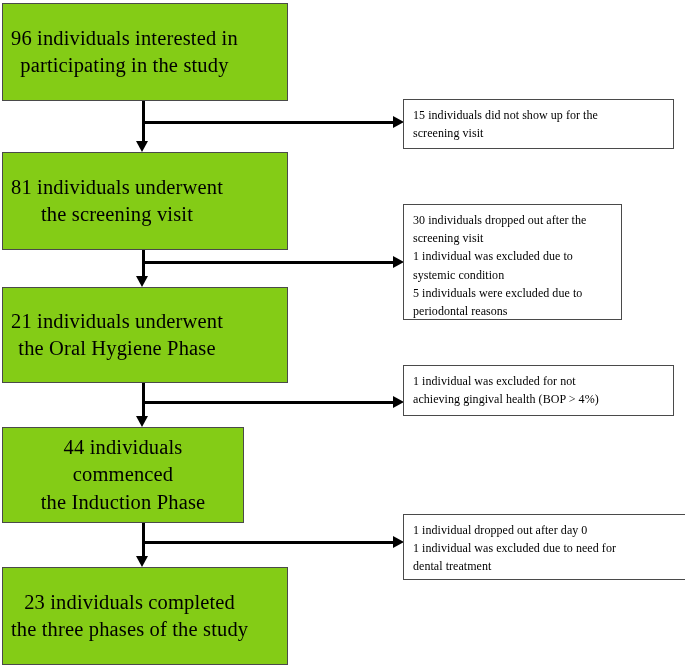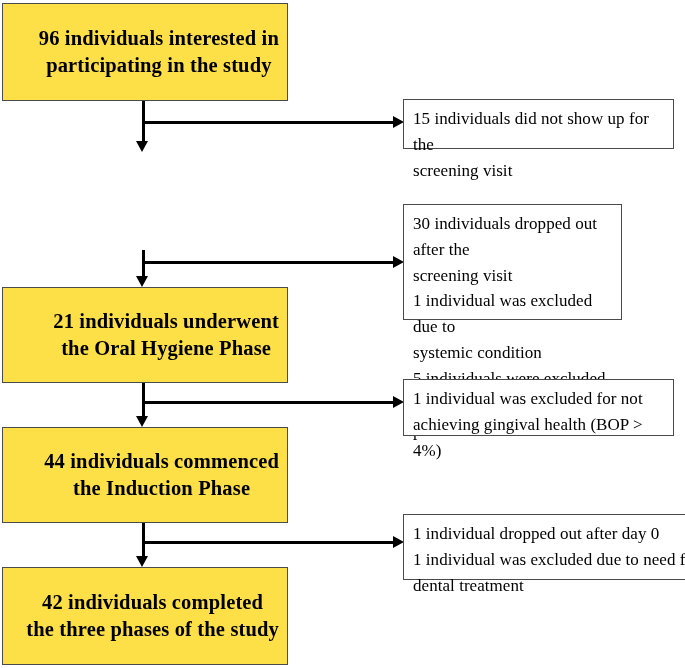--- a/index.html
+++ b/index.html
@@ -25,13 +25,12 @@
     position: absolute;
     box-sizing: border-box;
     border: 1.5px solid #4a4a4a;
-    background: #fde047;
+    background: #84cc16;
     display: flex;
     align-items: center;
-    justify-content: flex-end;
+    justify-content: flex-start;
     text-align: center;
     z-index: 3;
-    font-weight: bold;
   }
   .main-box .main-text {
     font-size: 20.5px;

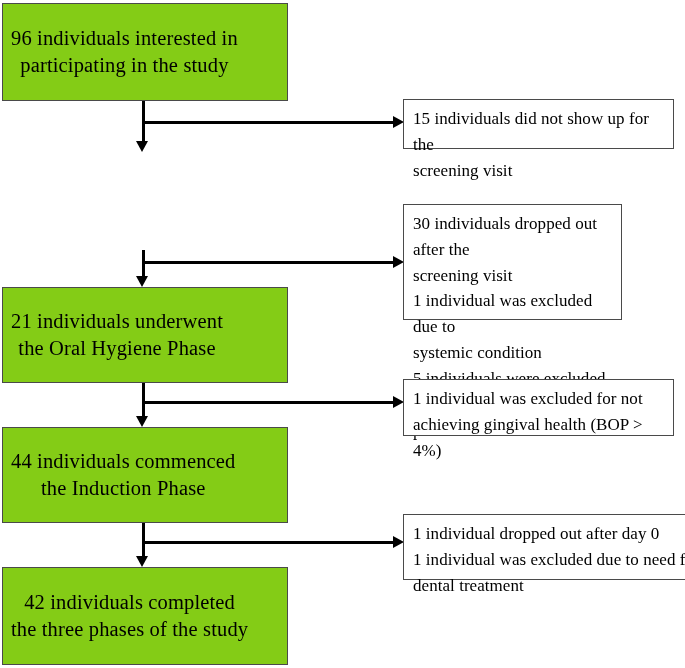--- a/index.html
+++ b/index.html
@@ -50,7 +50,7 @@
     padding: 6px 6px 5px 9px;
   }
   .side-box .side-text {
-    font-size: 17px;
+    font-size: 12px;
     line-height: 1.52;
     letter-spacing: 0.05px;
     white-space: pre-line;

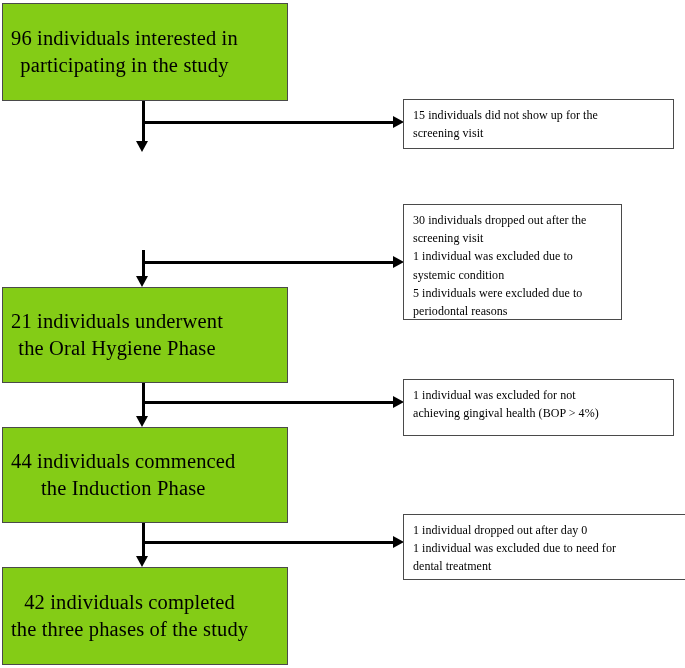--- a/index.html
+++ b/index.html
@@ -97,6 +97,10 @@
 participating in the study</span>
   </div>
 
+  <div class="main-box" style="left:2px; top:152px; width:286px; height:98px;">
+    <span class="main-text">81 individuals underwent
+the screening visit</span>
+  </div>
 
   <div class="main-box" style="left:2px; top:287px; width:286px; height:96px;">
     <span class="main-text">21 individuals underwent

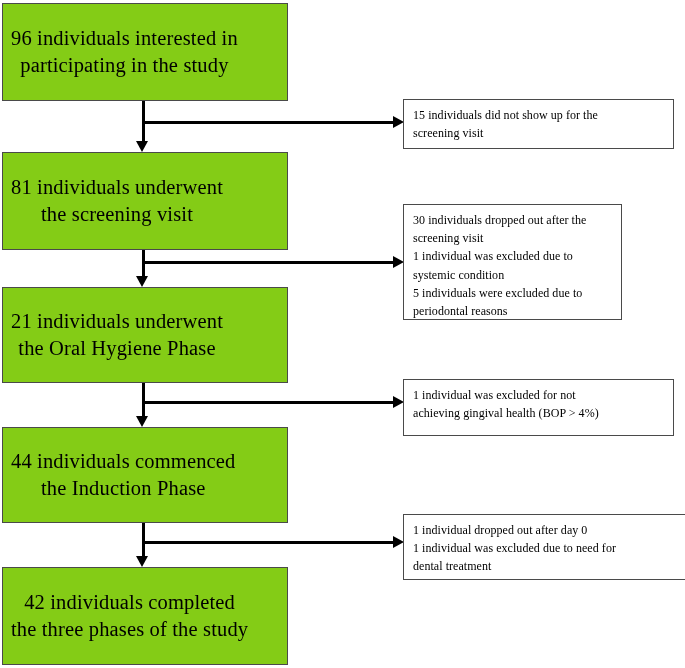--- a/index.html
+++ b/index.html
@@ -131,7 +131,7 @@
 periodontal  reasons</span>
   </div>
 
-  <div class="side-box" style="left:403px; top:379px; width:271px; height:57px;">
+  <div class="side-box" style="left:403px; top:365px; width:271px; height:51px;">
     <span class="side-text">1 individual  was excluded  for not
 achieving  gingival  health  (BOP &gt; 4%)</span>
   </div>

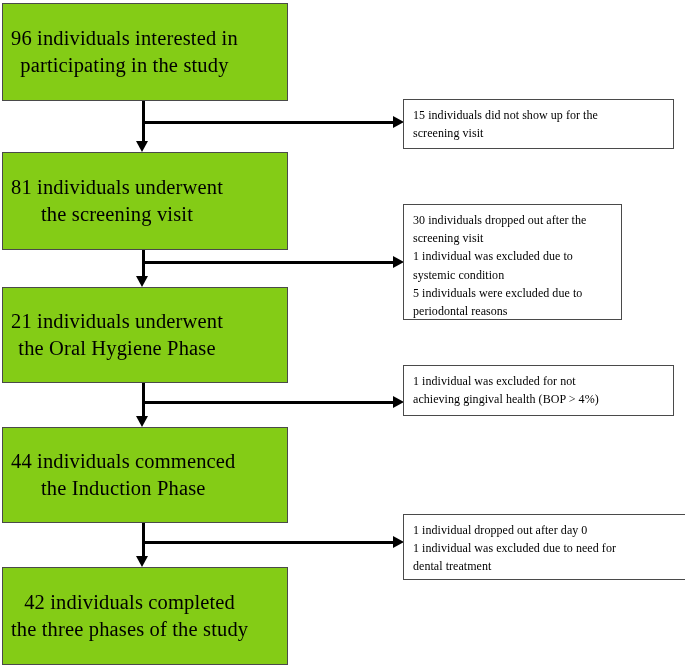--- a/index.html
+++ b/index.html
@@ -107,7 +107,7 @@
 the Oral Hygiene Phase</span>
   </div>
 
-  <div class="main-box" style="left:2px; top:427px; width:286px; height:96px;">
+  <div class="main-box" style="left:2px; top:427px; width:242px; height:96px;">
     <span class="main-text">44 individuals commenced
 the Induction Phase</span>
   </div>

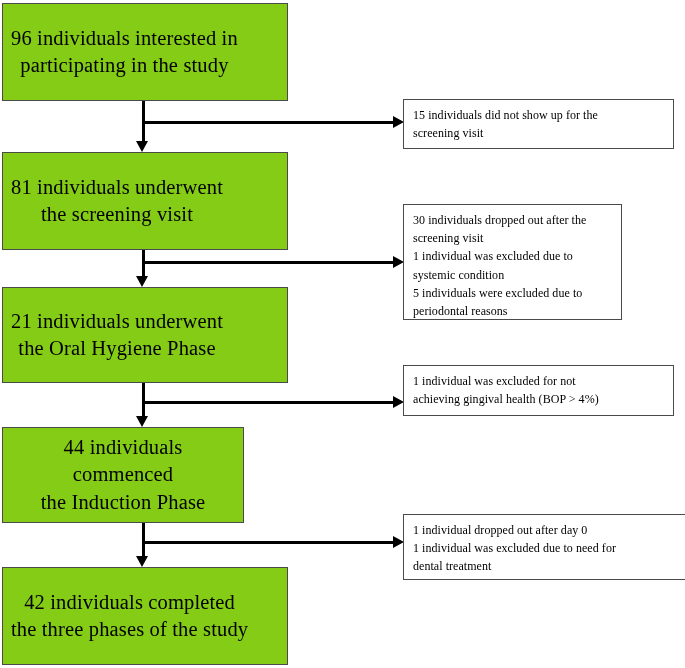--- a/index.html
+++ b/index.html
@@ -113,7 +113,7 @@
   </div>
 
   <div class="main-box" style="left:2px; top:567px; width:286px; height:98px;">
-    <span class="main-text">42 individuals completed
+    <span class="main-text">23 individuals completed
 the three phases of the study</span>
   </div>
 

